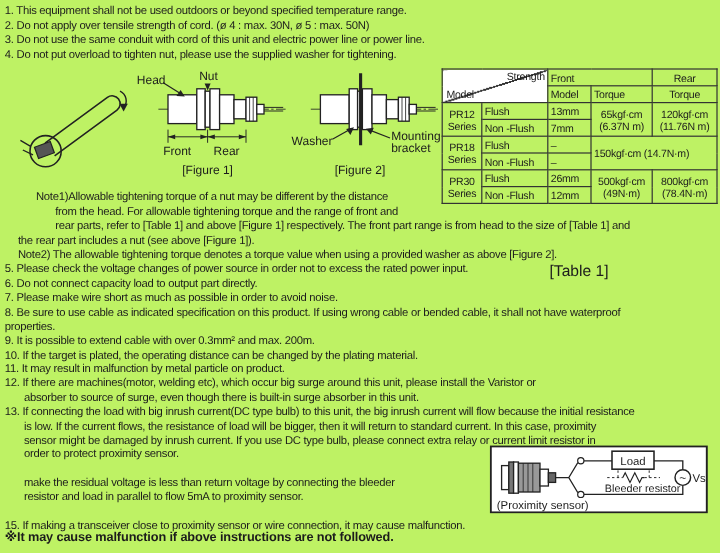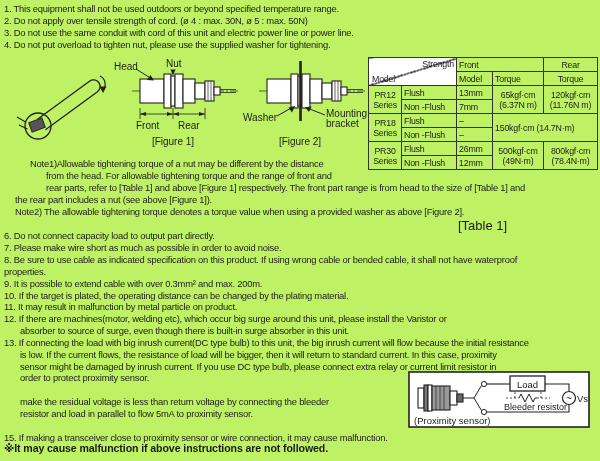--- a/index.html
+++ b/index.html
@@ -170,6 +170,7 @@
   <div class="ln" style="left:46px;top:182px">rear parts, refer to [Table 1] and above [Figure 1] respectively. The front part range is from head to the size of [Table 1] and</div>
   <div class="ln" style="left:15px;top:194px">the rear part includes a nut (see above [Figure 1]).</div>
   <div class="ln" style="left:15px;top:206px">Note2) The allowable tightening torque denotes a torque value when using a provided washer as above [Figure 2].</div>
+  <div class="ln" style="left:4px;top:218px">5. Please check the voltage changes of power source in order not to excess the rated power input.</div>
   <div class="ln" style="left:4px;top:230px">6. Do not connect capacity load to output part directly.</div>
   <div class="ln" style="left:4px;top:242px">7. Please make wire short as much as possible in order to avoid noise.</div>
   <div class="ln" style="left:4px;top:254px">8. Be sure to use cable as indicated specification on this product. If using wrong cable or bended cable, it shall not have waterproof</div>

